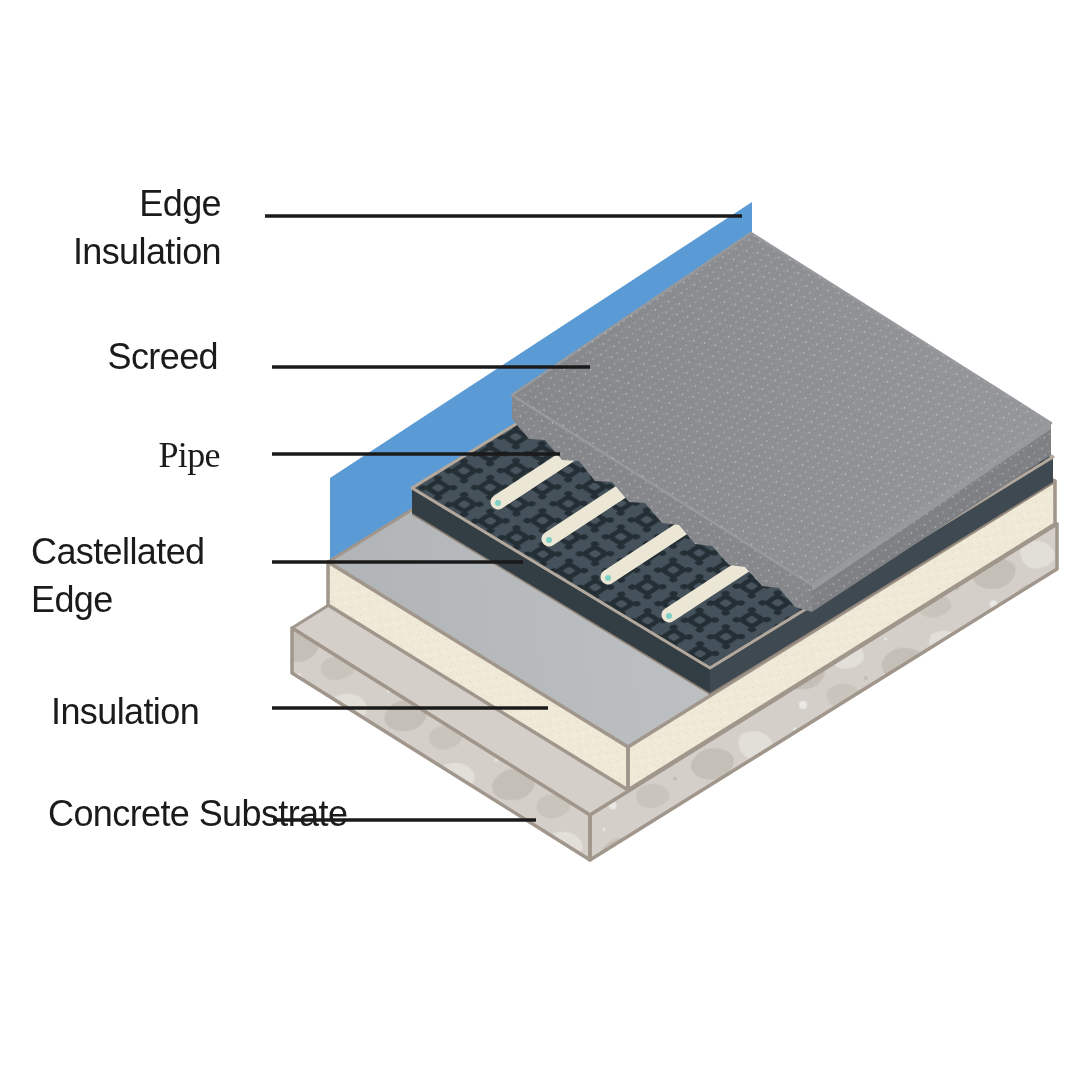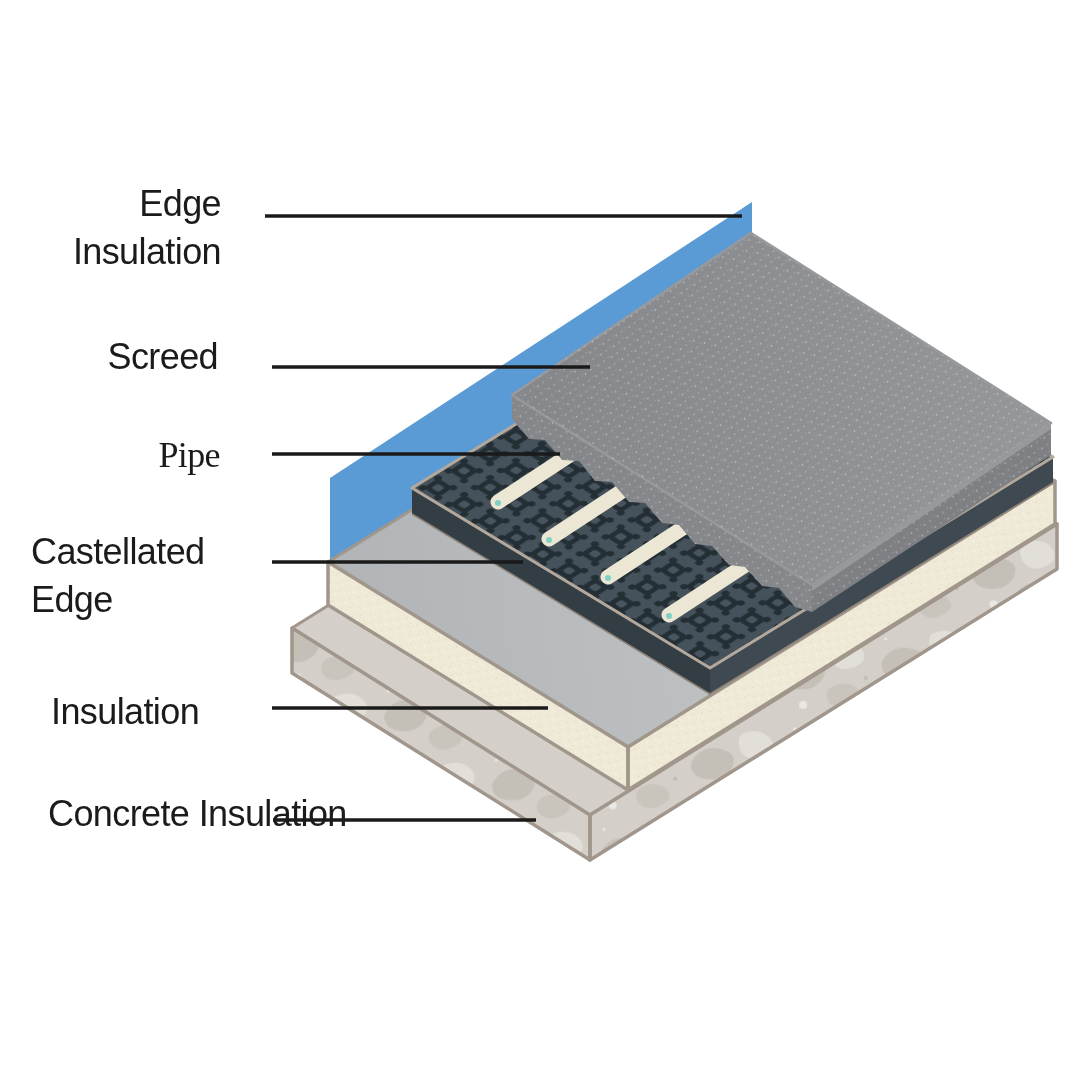--- a/index.html
+++ b/index.html
@@ -154,7 +154,7 @@
   </div>
 
   <div class="lbl" style="left:48px;top:790px;">
-    <div>Concrete Insulation</div>
+    <div>Concrete Substrate</div>
   </div>
 
 </div>

